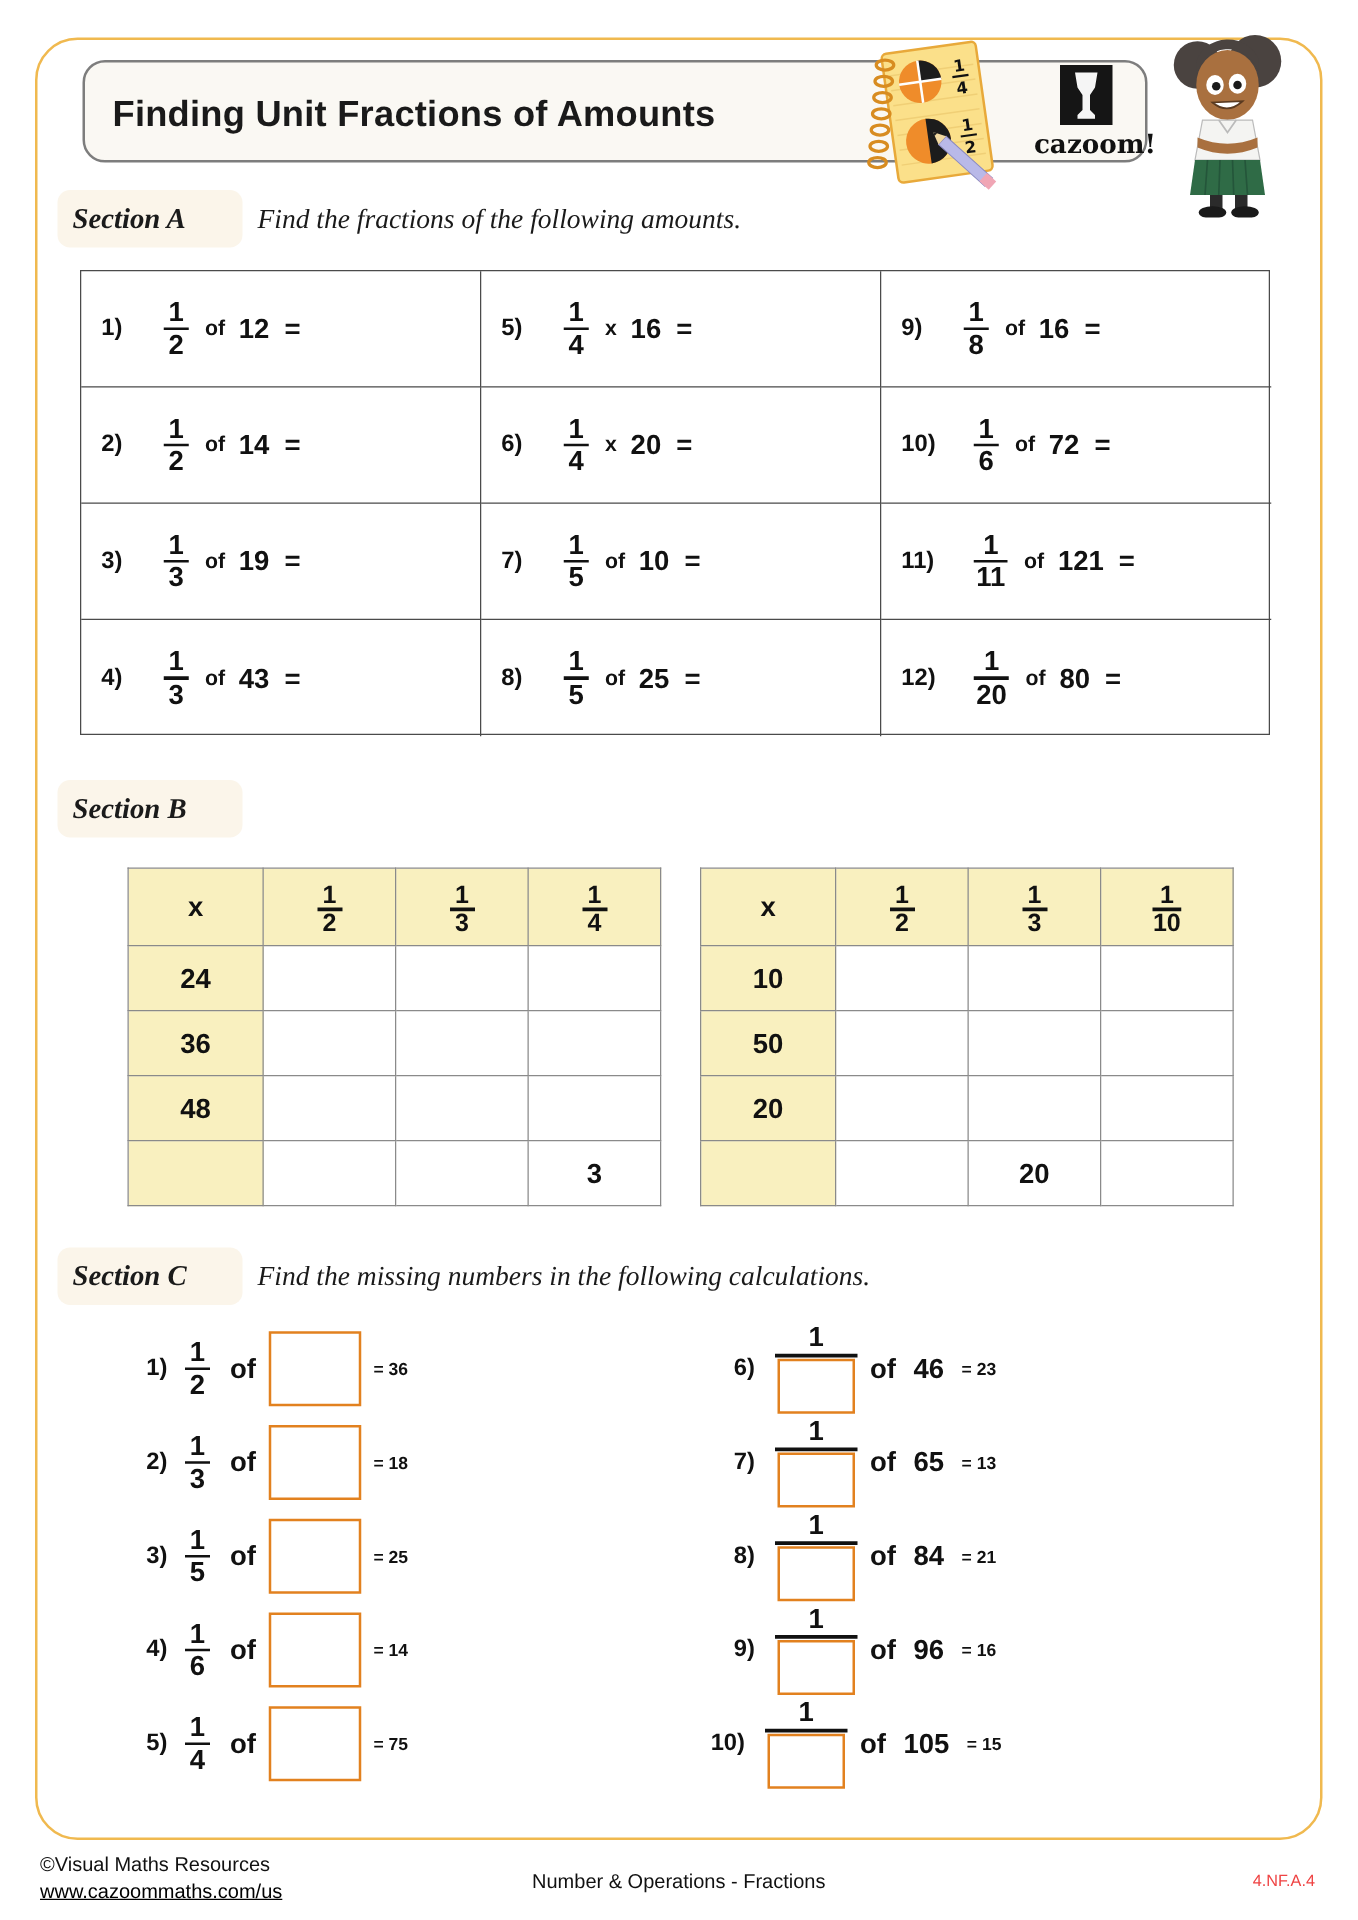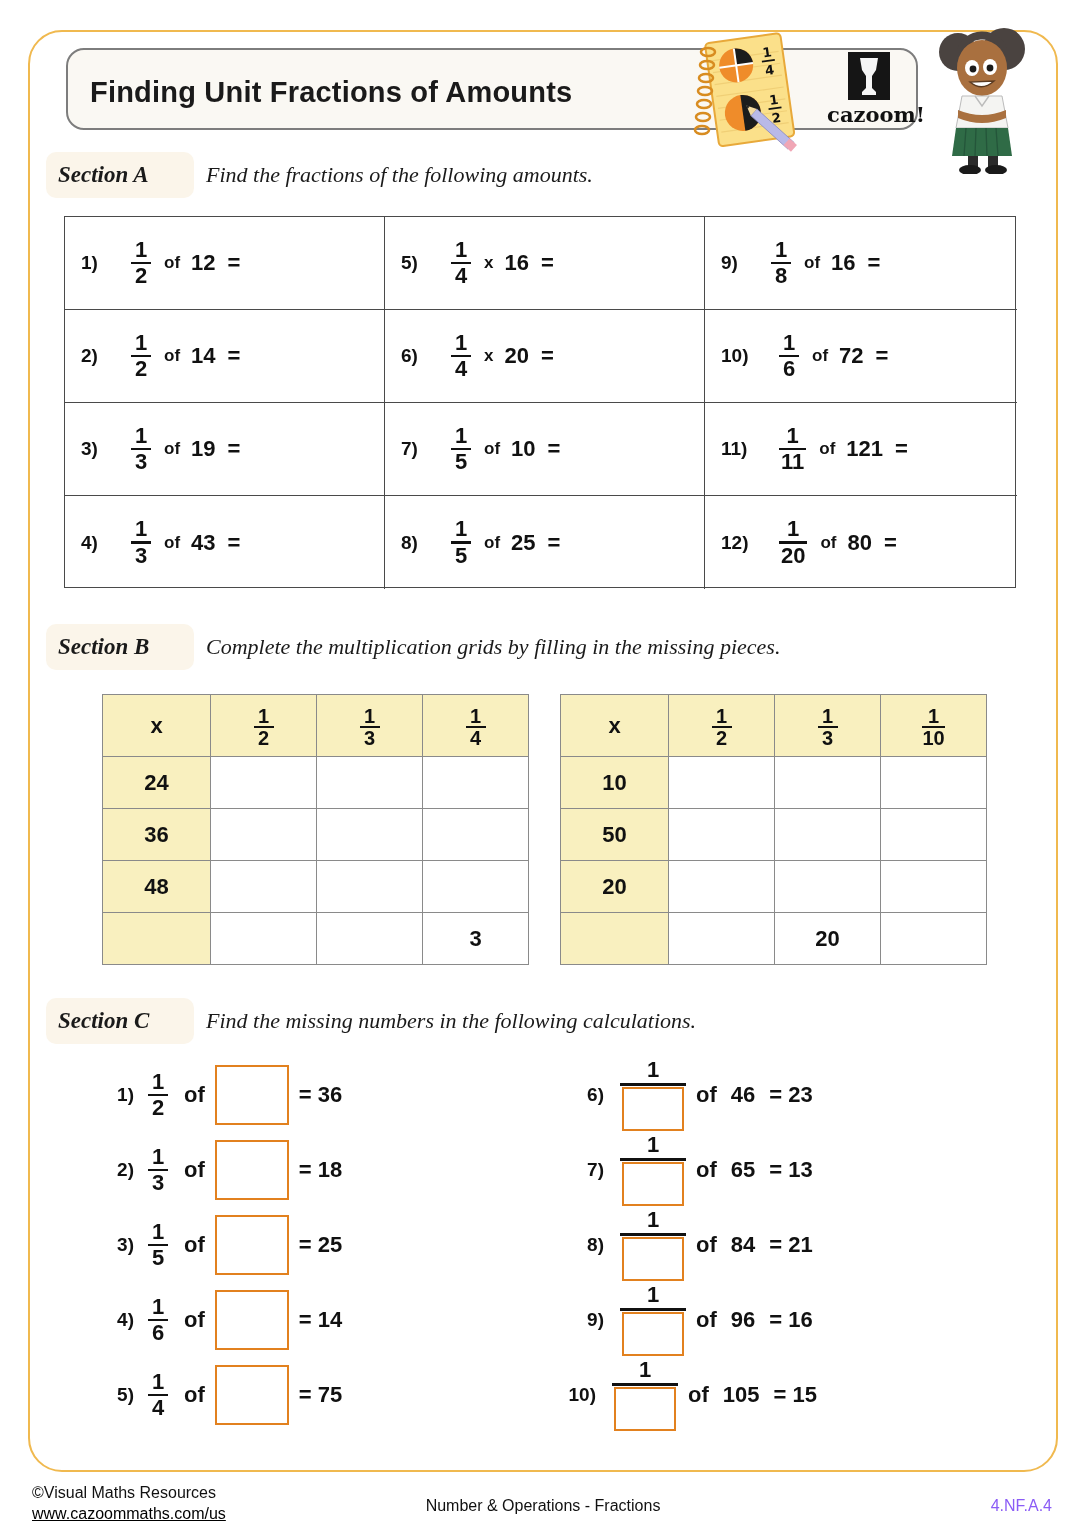--- a/index.html
+++ b/index.html
@@ -443,7 +443,6 @@
   <div class="sec-row" style="left:46px; top:624px; width:900px;">
     <div class="sec-pill"></div>
     <div class="sec-label">Section B</div>
-    <div class="sec-instr">Complete the multiplication grids by filling in the missing pieces.</div>
   </div>
 
   <div class="grid" style="left:102px; top:694px;">

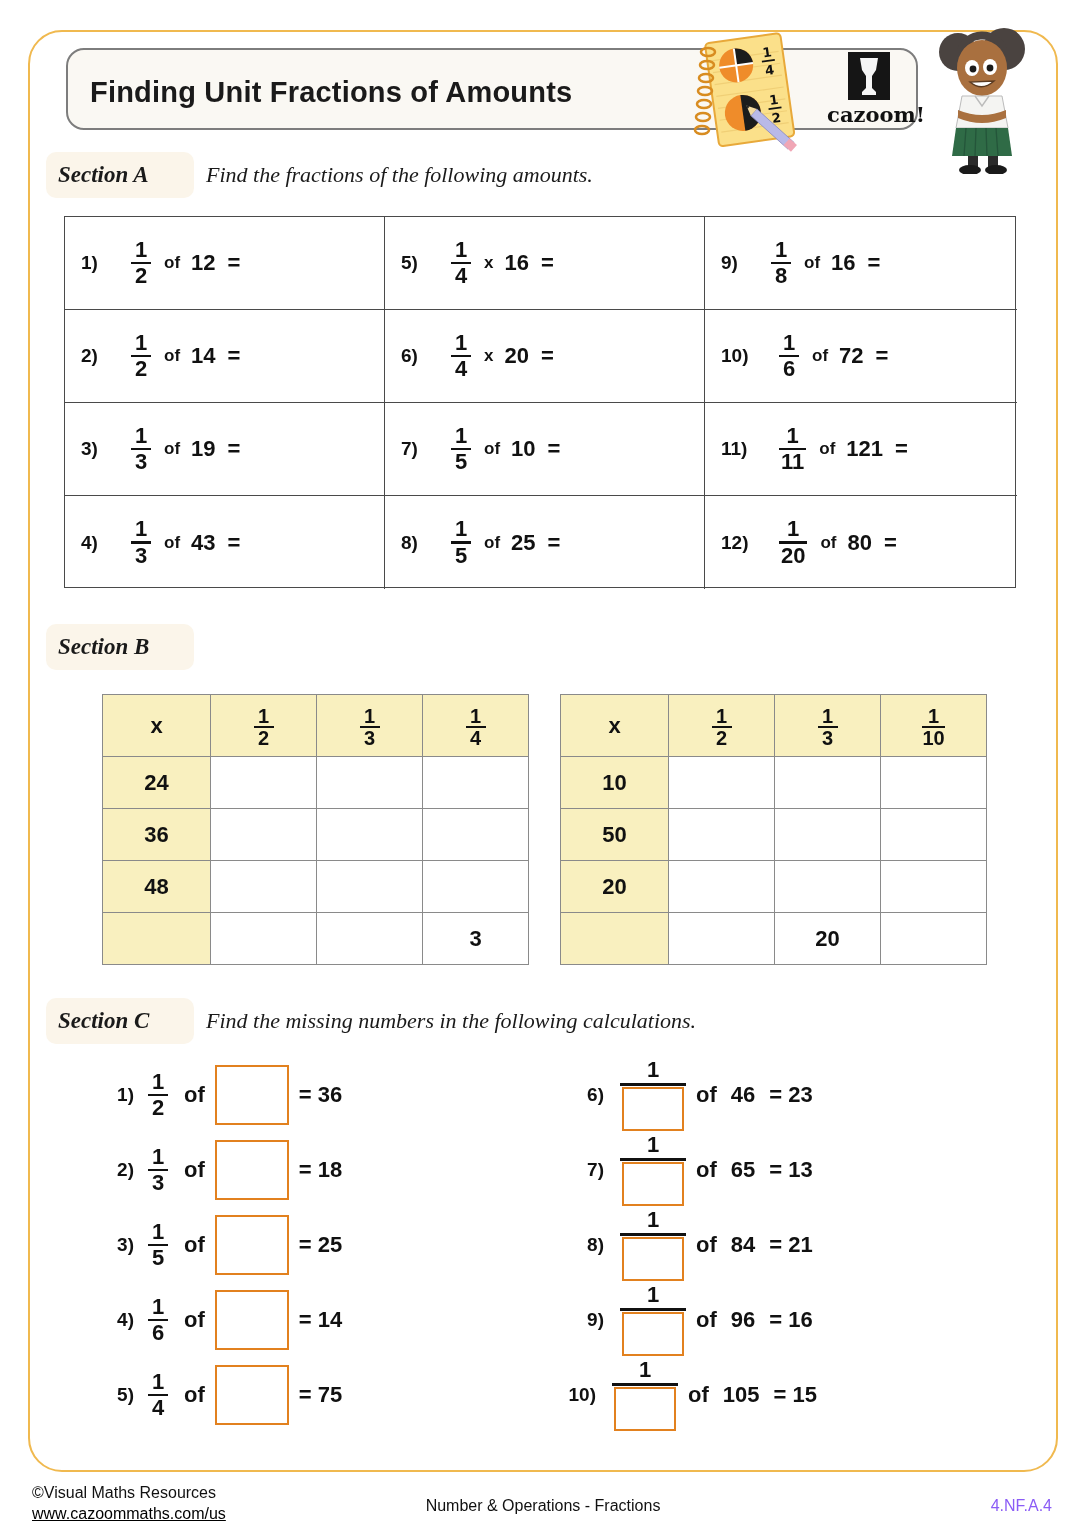--- a/index.html
+++ b/index.html
@@ -152,7 +152,7 @@
   }
   .cq .cfrac { margin-left: 14px; }
   .cq .cof { font-size: 22px; font-weight: bold; color: #111; margin: 0 10px; }
-  .cq .cres { font-size: 22px; font-weight: bold; color: #111; margin-left: 10px; white-space: nowrap; }
+  .cq .cres { font-size: 14px; font-weight: bold; color: #111; margin-left: 10px; white-space: nowrap; }
   .ansbox {
     width: 74px; height: 60px;
     border: 2px solid #e2811f;

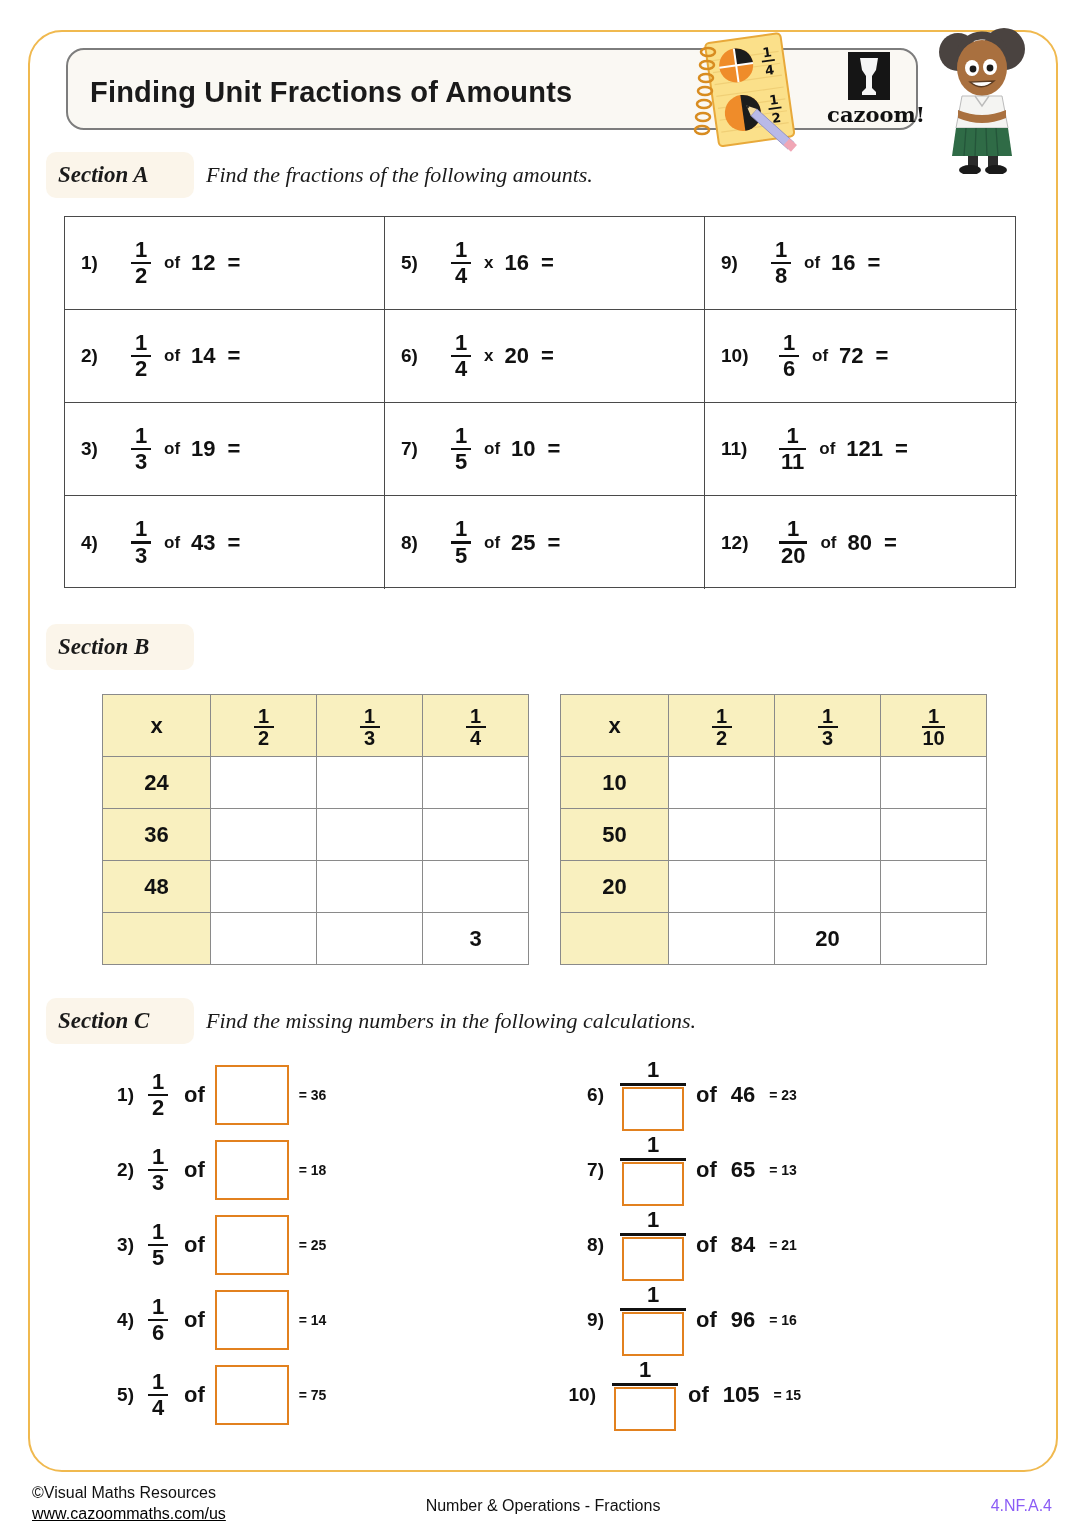--- a/index.html
+++ b/index.html
@@ -182,7 +182,7 @@
   }
   .foot-right {
     position: absolute; right: 34px; top: 1497px;
-    font-size: 16px; color: #8b5cf6;
+    font-size: 13px; color: #ef4444;
   }
 </style>
 </head>

